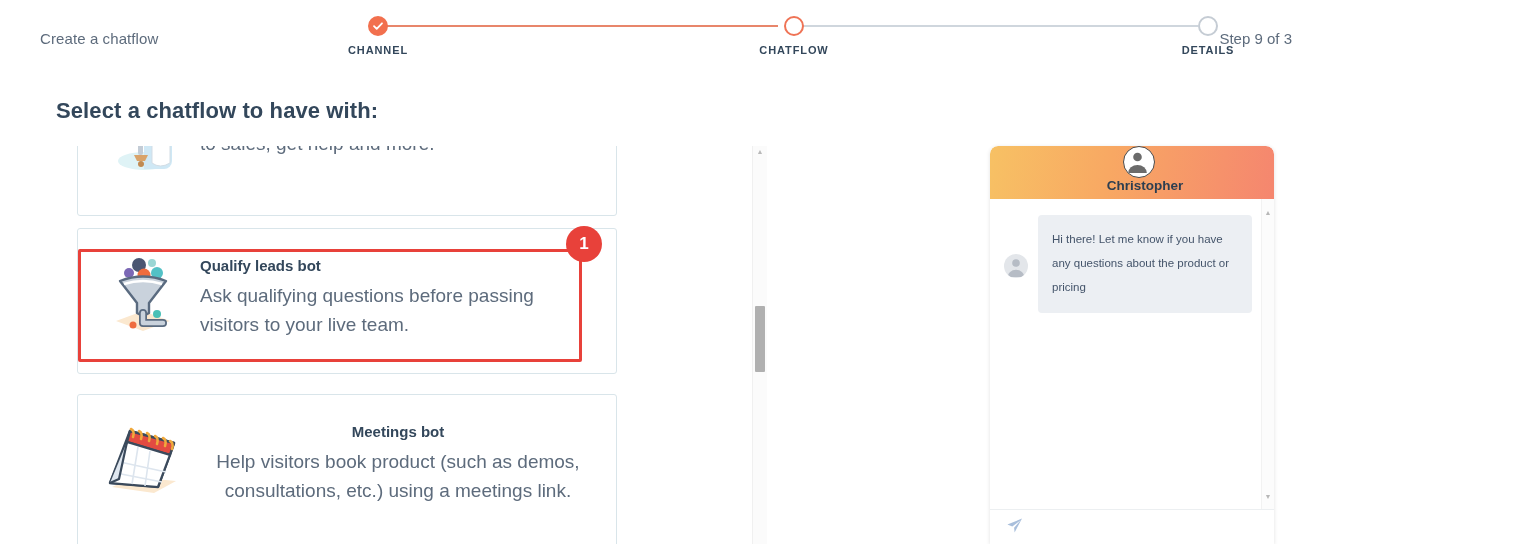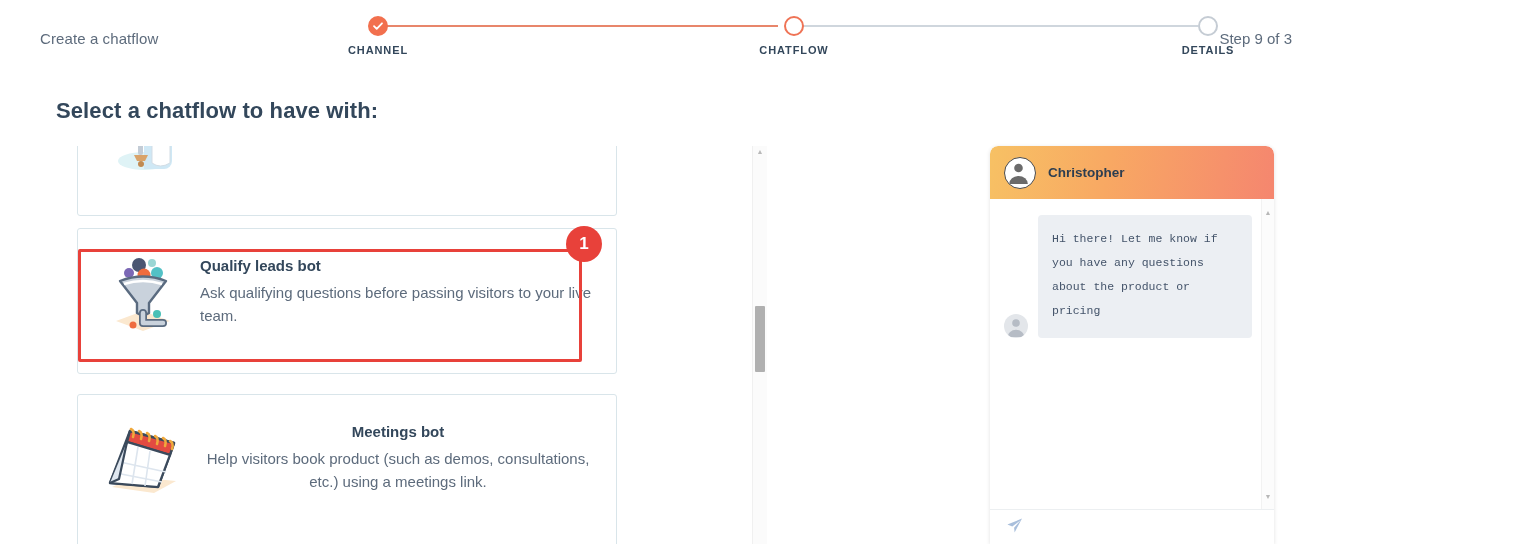--- a/index.html
+++ b/index.html
@@ -225,9 +225,10 @@
     background: linear-gradient(100deg, #f7c164 0%, #f8a863 42%, #f5866f 100%);
     display: flex;
     align-items: center;
-    padding-left: 14px;
+    padding-left: 26px;
     border-radius: 8px 8px 0 0;
     box-sizing: border-box;
+    flex-direction: column;
   }
   .chat-avatar {
     width: 30px;

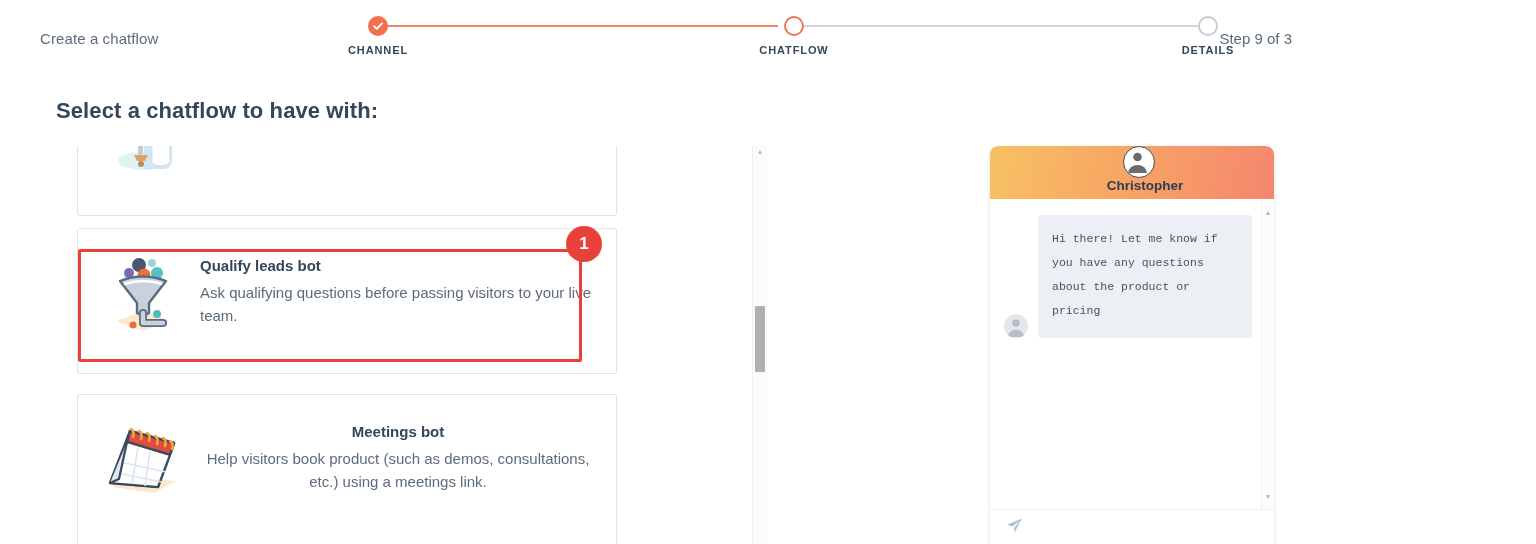--- a/index.html
+++ b/index.html
@@ -253,7 +253,7 @@
     padding: 16px 16px 0 14px;
     box-sizing: border-box;
   }
-  .msg-row { display: flex; align-items: flex-end; font-family: Liberation Mono, monospace; }
+  .msg-row { display: flex; align-items: center; }
   .msg-avatar {
     width: 24px;
     height: 24px;

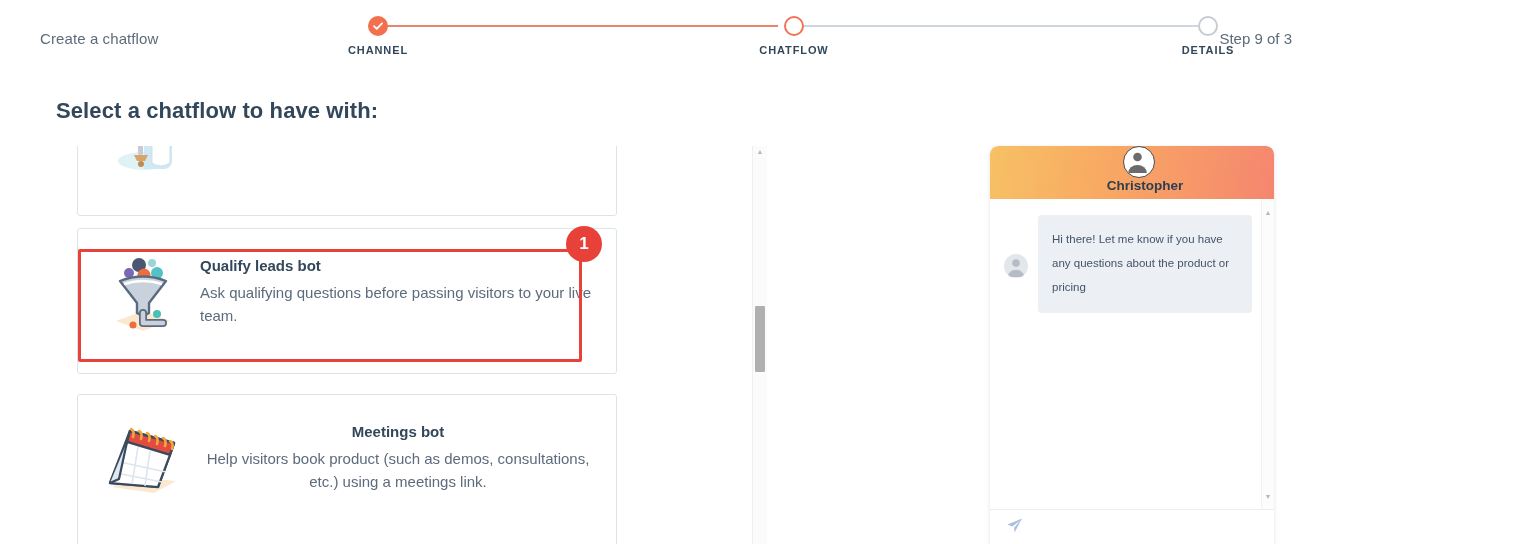--- a/index.html
+++ b/index.html
@@ -136,7 +136,7 @@
     margin-bottom: 8px;
   }
   .card-desc {
-    font-size: 15px;
+    font-size: 19px;
     line-height: 1.52;
     color: #5d6b7c;
   }

